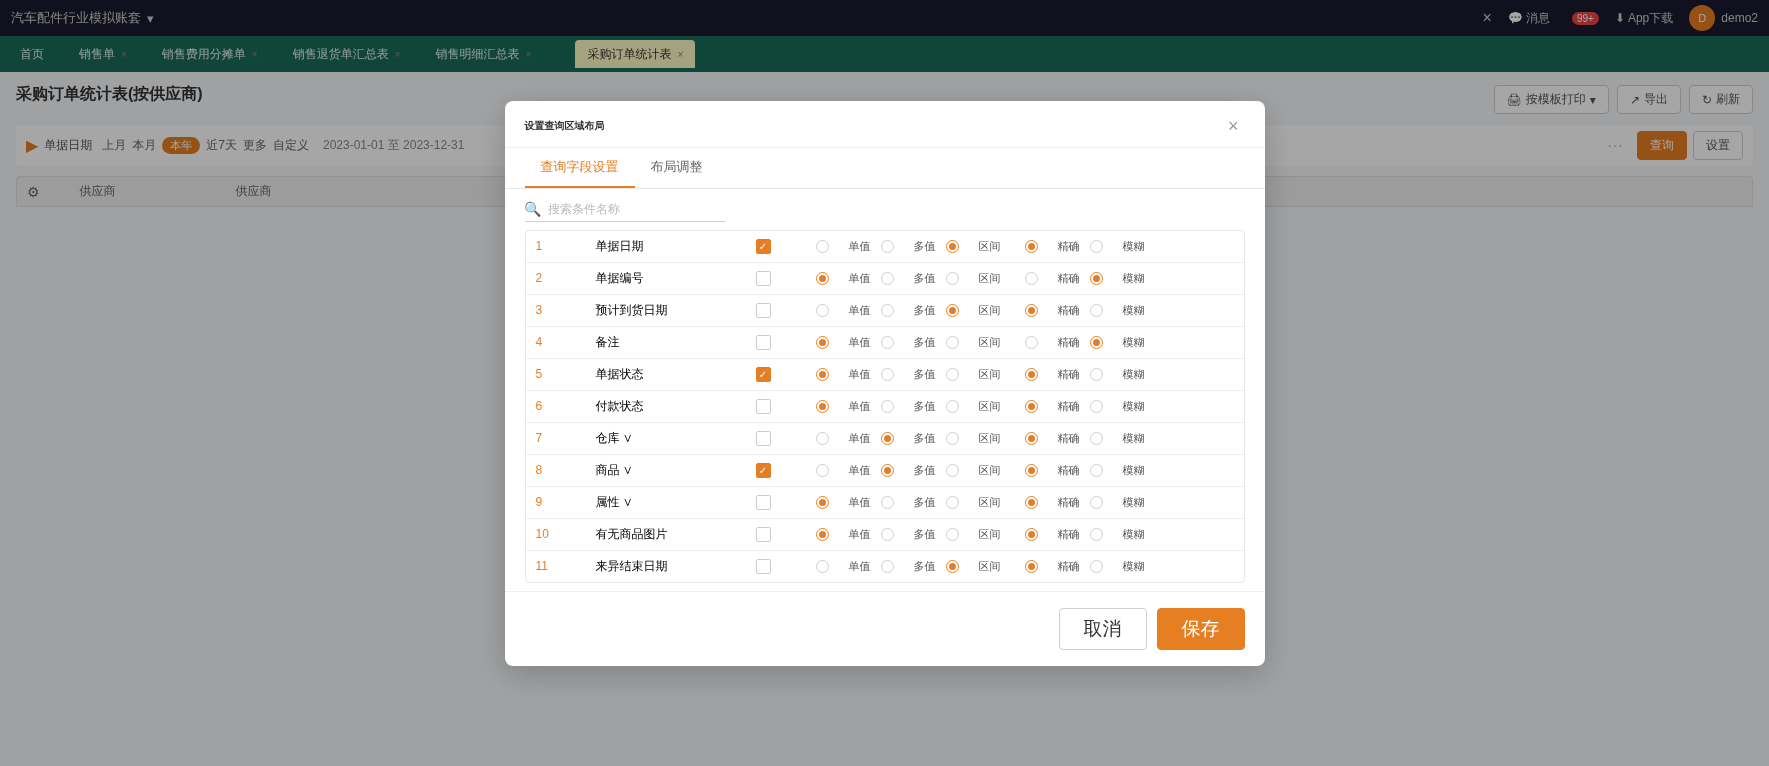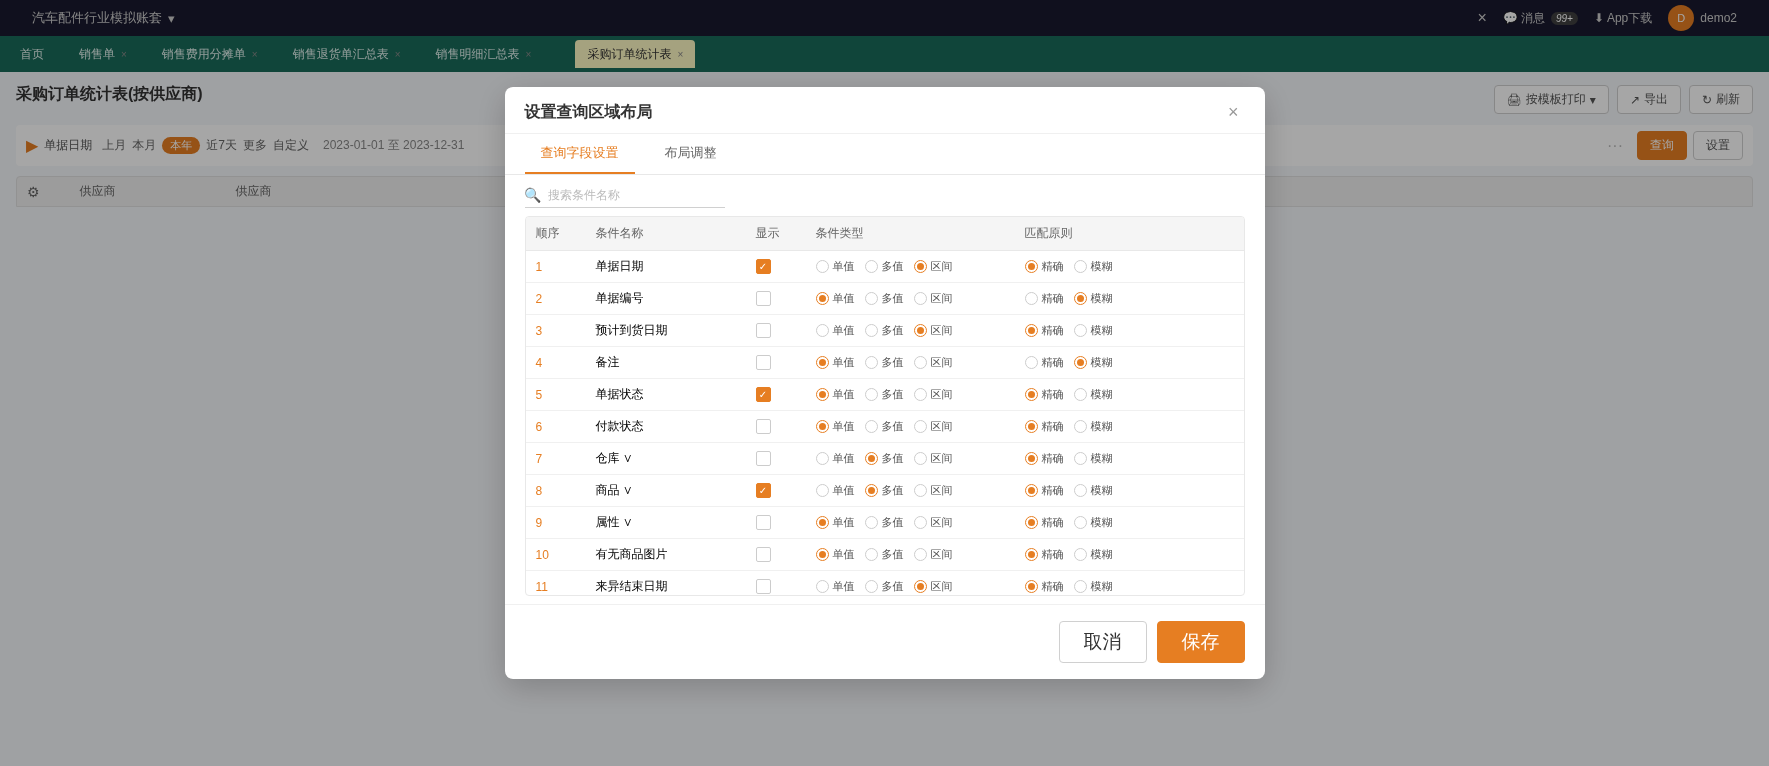--- a/index.html
+++ b/index.html
@@ -12,7 +12,7 @@
       display: flex;
       align-items: center;
       justify-content: space-between;
-      padding: 0 32px;
+      padding: 0 11px;
       color: #fff;
     }
     .top-bar-left { font-size: 13px; color: #ccc; display: flex; align-items: center; gap: 6px; }

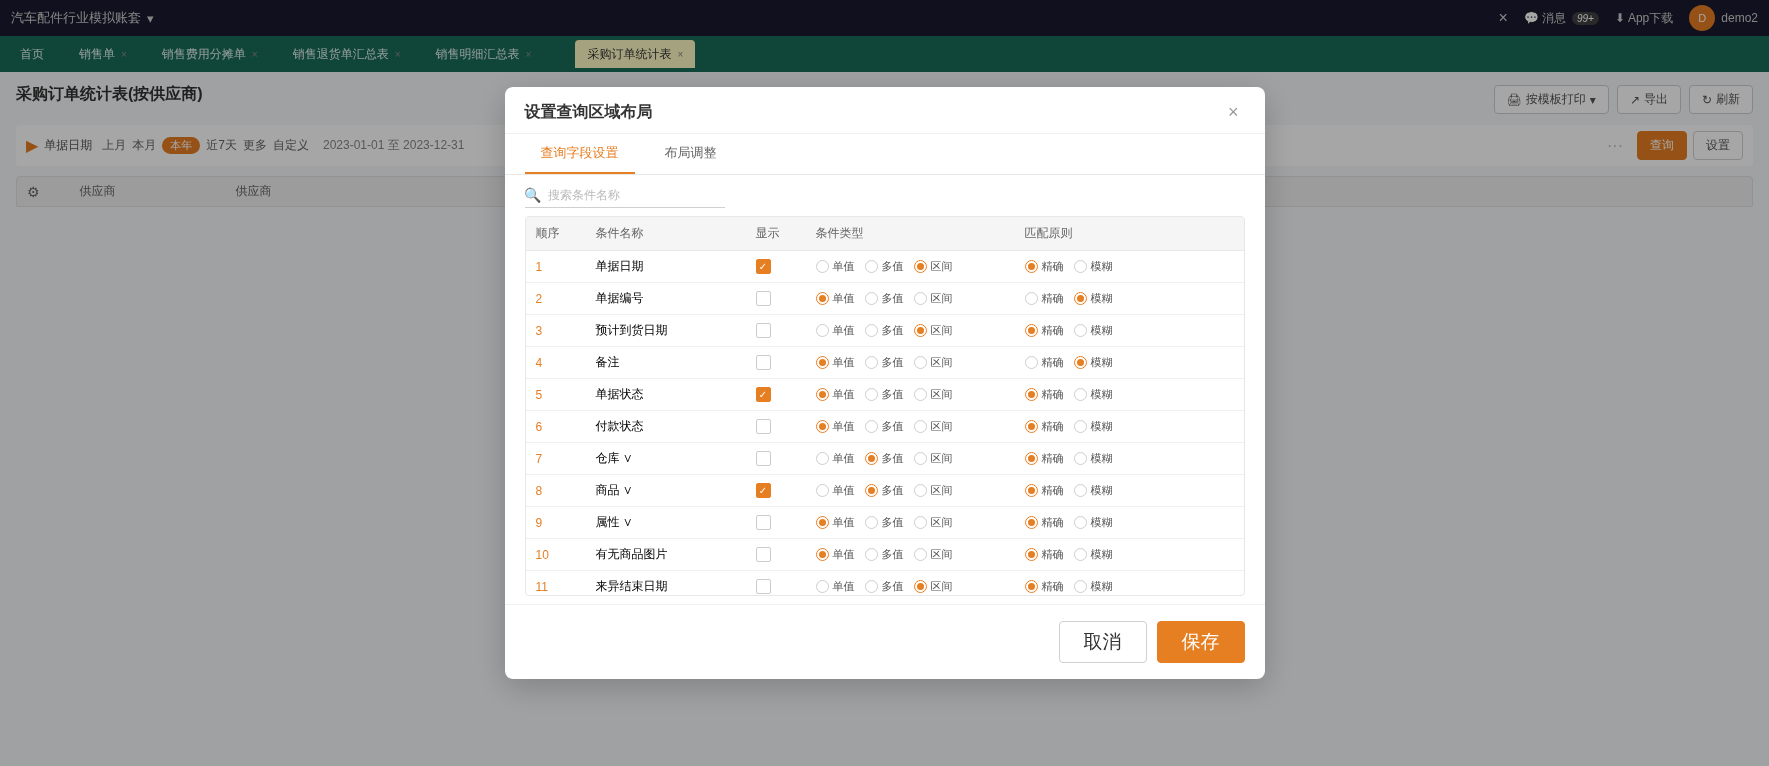--- a/index.html
+++ b/index.html
@@ -18,13 +18,12 @@
     .top-bar-left { font-size: 13px; color: #ccc; display: flex; align-items: center; gap: 6px; }
     .top-bar-right { display: flex; align-items: center; gap: 16px; font-size: 12px; color: #ccc; }
     .badge-red {
-      background: #404040;
+      background: #ef4444;
       color: #fff;
       border-radius: 8px;
       font-size: 10px;
       padding: 1px 5px;
-      margin-left: 3px;
-      font-style: italic;
+      margin-left: 19px;
     }
     .avatar-circle {
       width: 26px; height: 26px; border-radius: 50%;

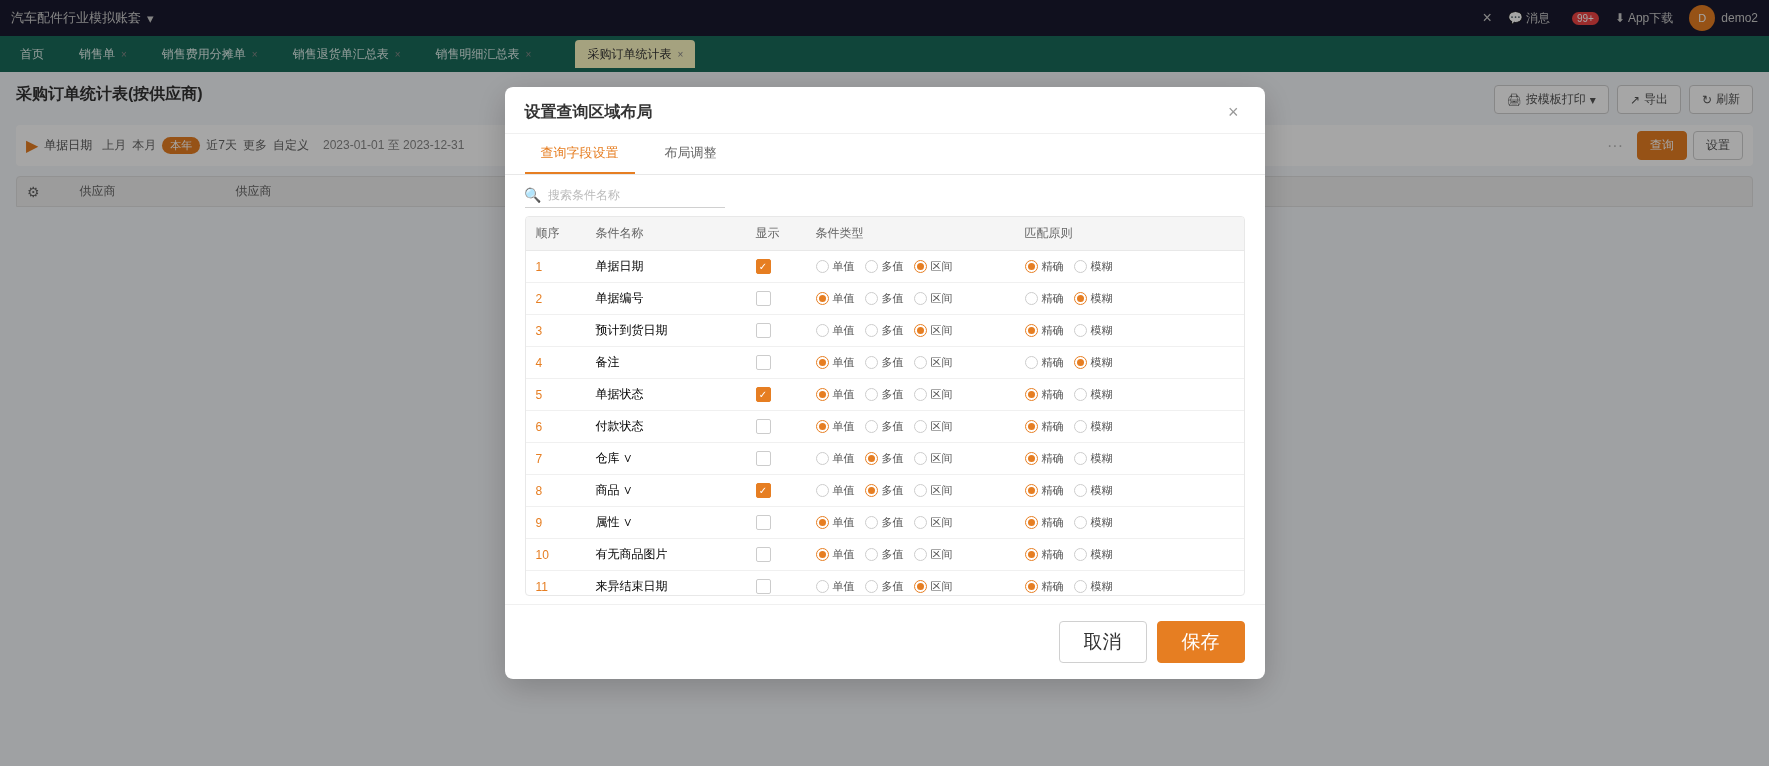--- a/index.html
+++ b/index.html
@@ -122,7 +122,7 @@
       padding: 14px 20px 10px;
       border-bottom: 1px solid #f0f0f0;
     }
-    .dialog-title { font-size: 16px; font-weight: bold; color: #333; }
+    .dialog-title { font-size: 10px; font-weight: bold; color: #333; }
     .dialog-close {
       cursor: pointer; font-size: 18px; color: #999;
       line-height: 1; padding: 2px 6px;

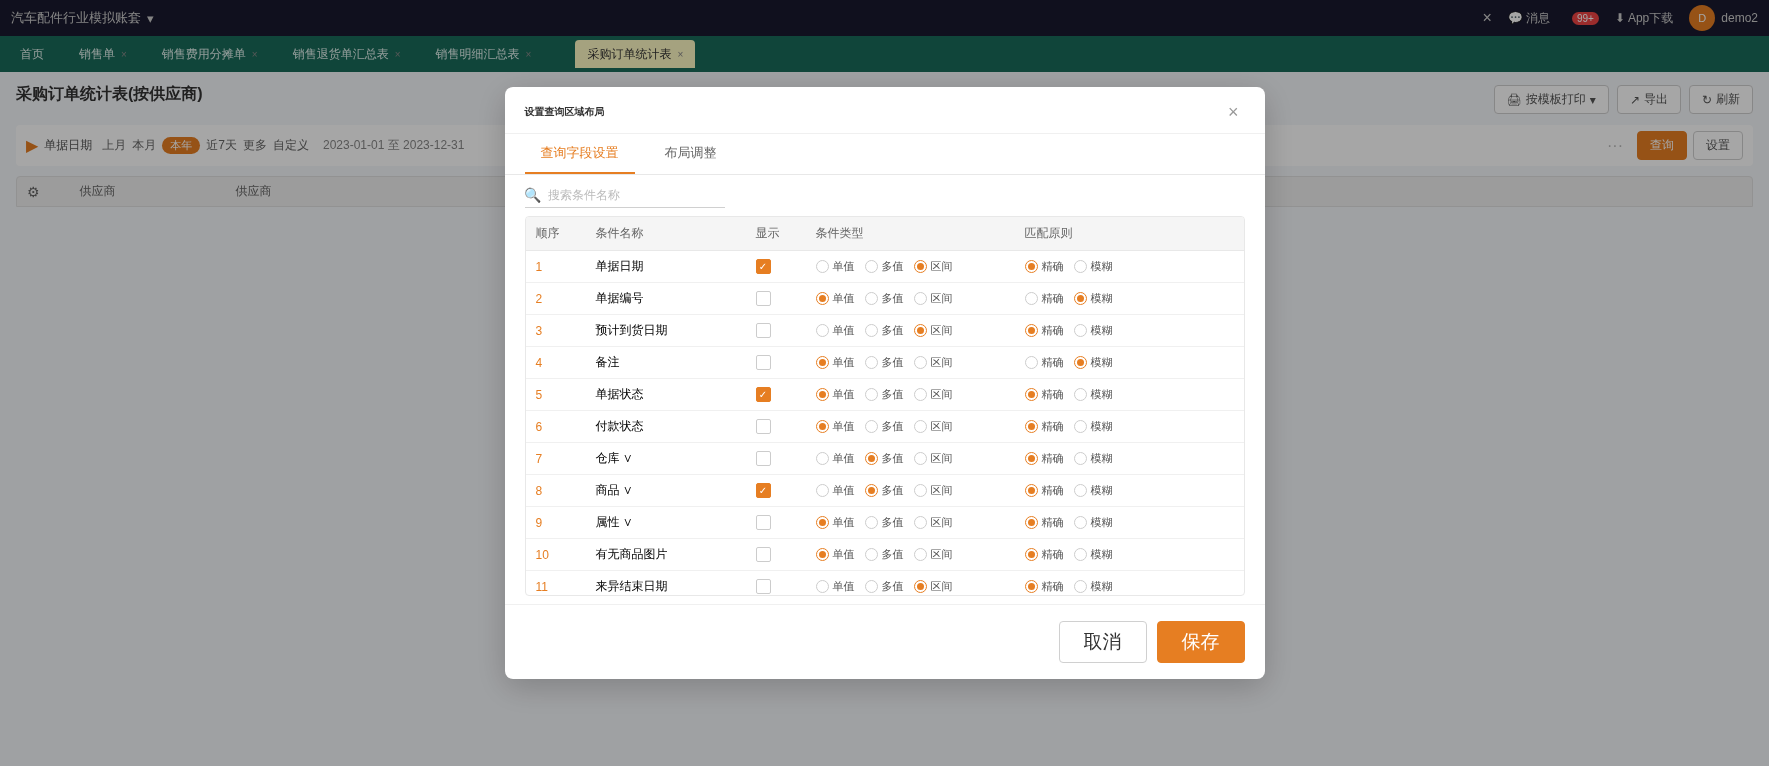--- a/index.html
+++ b/index.html
@@ -130,7 +130,7 @@
 
     
     .dialog-tabs {
-      display: flex; gap: 14px;
+      display: flex; gap: 0;
       padding: 0 20px;
       border-bottom: 1px solid #e8e8e8;
     }

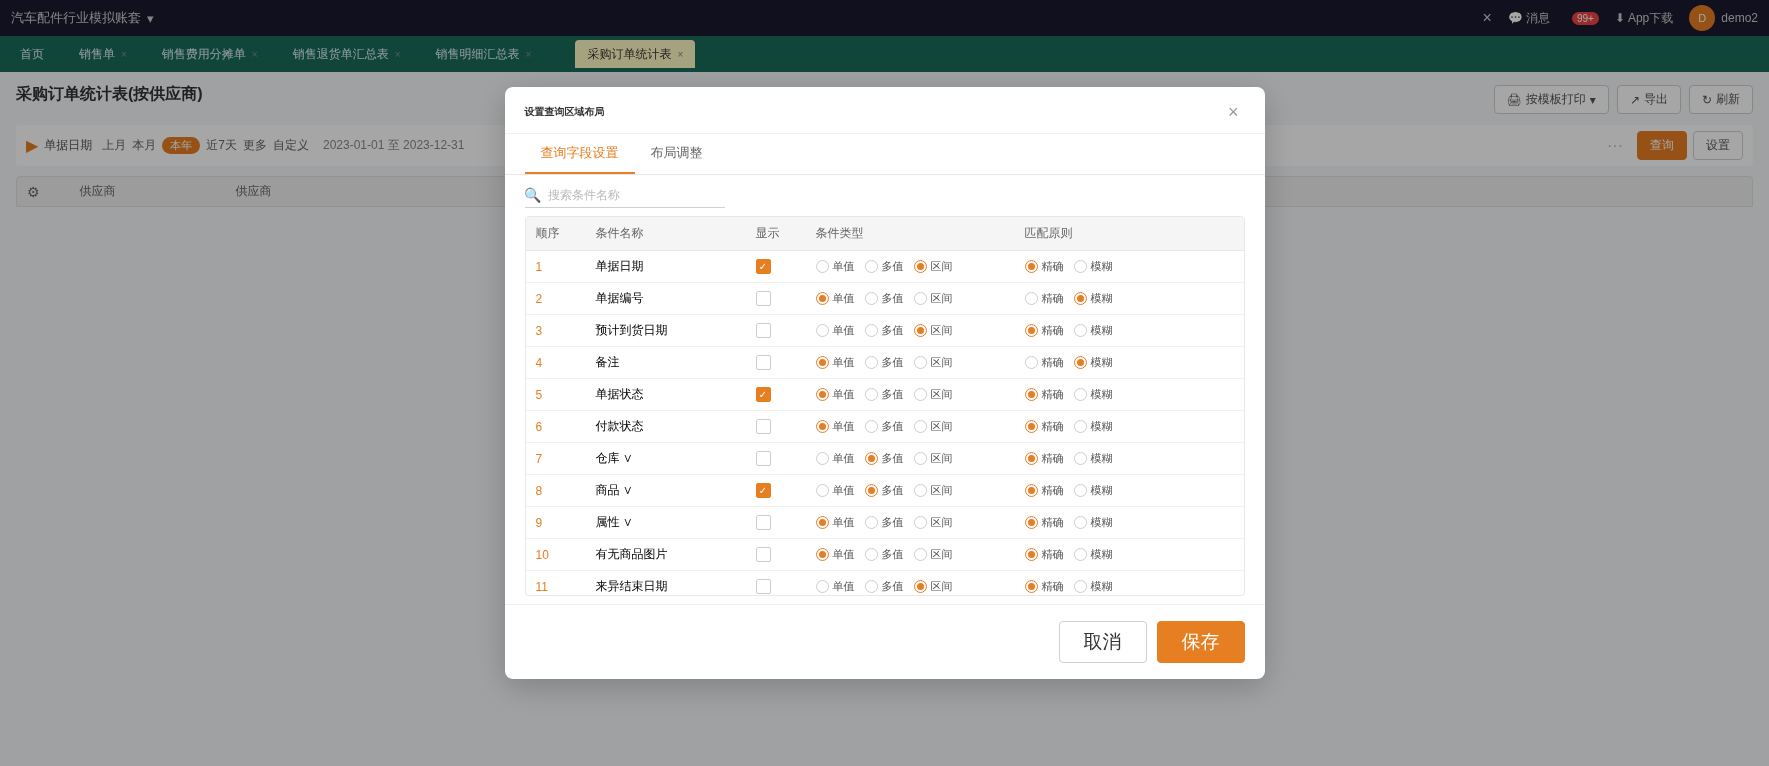--- a/index.html
+++ b/index.html
@@ -382,13 +382,6 @@
     </div>
 
     <div class="conditions-table">
-      <div class="ct-head">
-        <span>顺序</span>
-        <span>条件名称</span>
-        <span>显示</span>
-        <span>条件类型</span>
-        <span>匹配原则</span>
-      </div>
 
       <div id="table-body">
           <div class="ct-row">

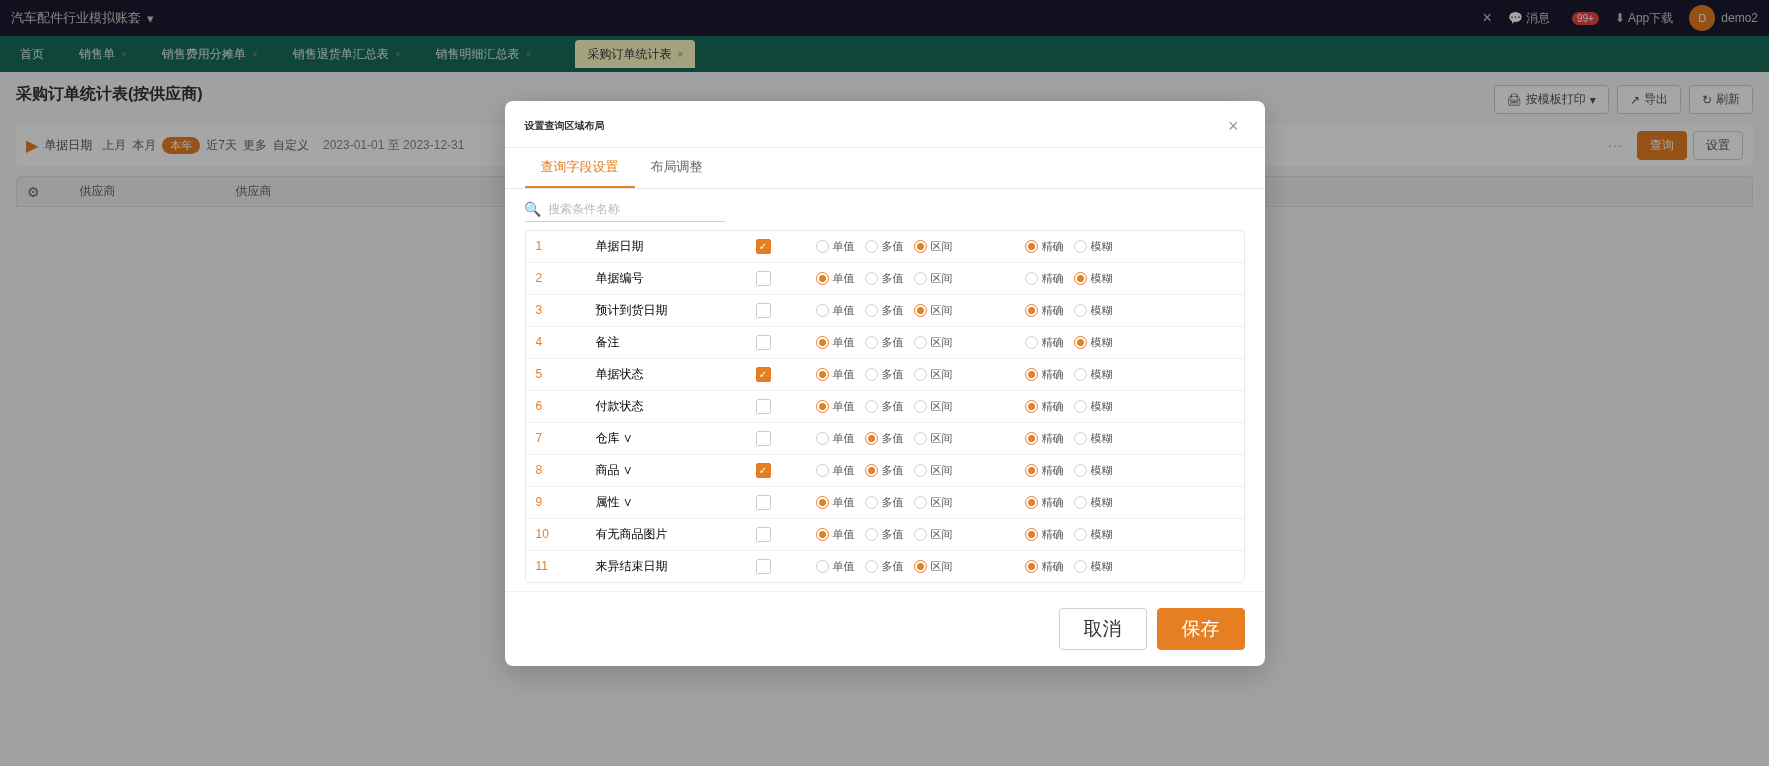--- a/index.html
+++ b/index.html
@@ -211,7 +211,7 @@
 
     
     .radio-group { display: flex; align-items: center; gap: 10px; }
-    .radio-item { display: flex; align-items: center; gap: 4px; cursor: pointer; font-size: 11px; color: #555; }
+    .radio-item { display: flex; align-items: center; gap: 20px; cursor: pointer; font-size: 11px; color: #555; }
     .radio-dot {
       width: 13px; height: 13px;
       border: 1px solid #ccc;

